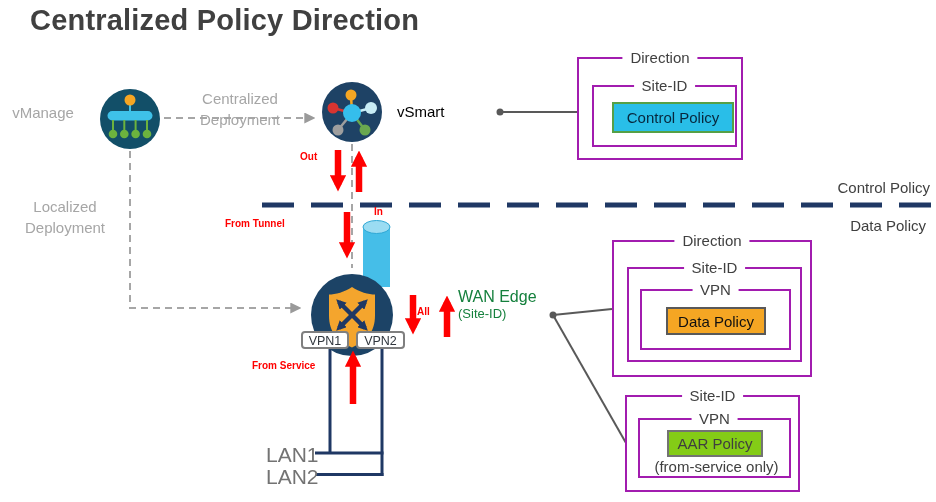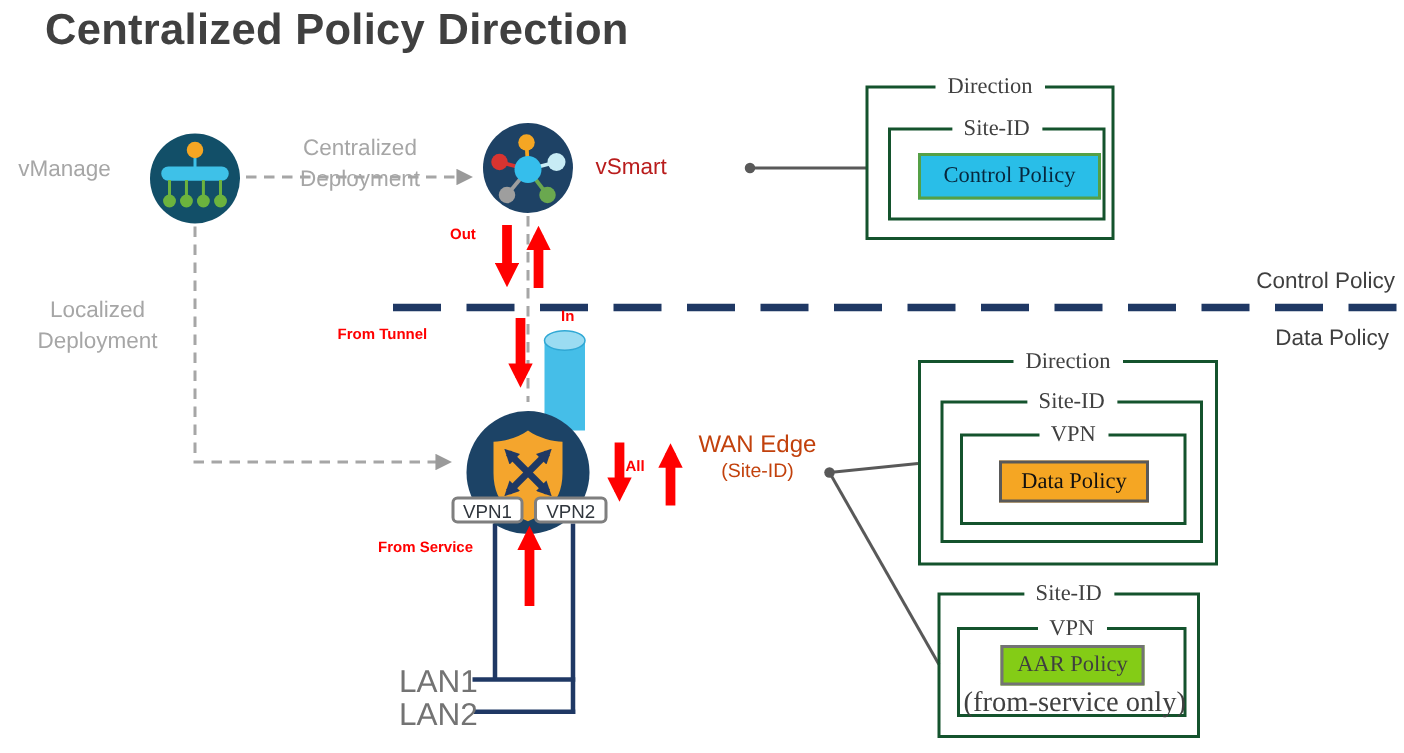--- a/index.html
+++ b/index.html
@@ -20,7 +20,7 @@
     background:#fff;border:2px solid #7F7F7F;border-radius:4px;color:#30363d;
     font-size:12.5px;text-align:center;line-height:16px;height:18px;box-sizing:border-box;
   }
-  .fbox{position:absolute;border:2px solid #14532d;box-sizing:border-box;background:transparent;font-family:Liberation Serif, serif;}
+  .fbox{position:absolute;border:2px solid #a21caf;box-sizing:border-box;background:transparent;}
   .fbox>.legend{
     position:absolute;top:-11px;left:50%;transform:translateX(-50%);
     background:#fff;padding:0 8px;font-size:15px;color:#404040;white-space:nowrap;line-height:20px;

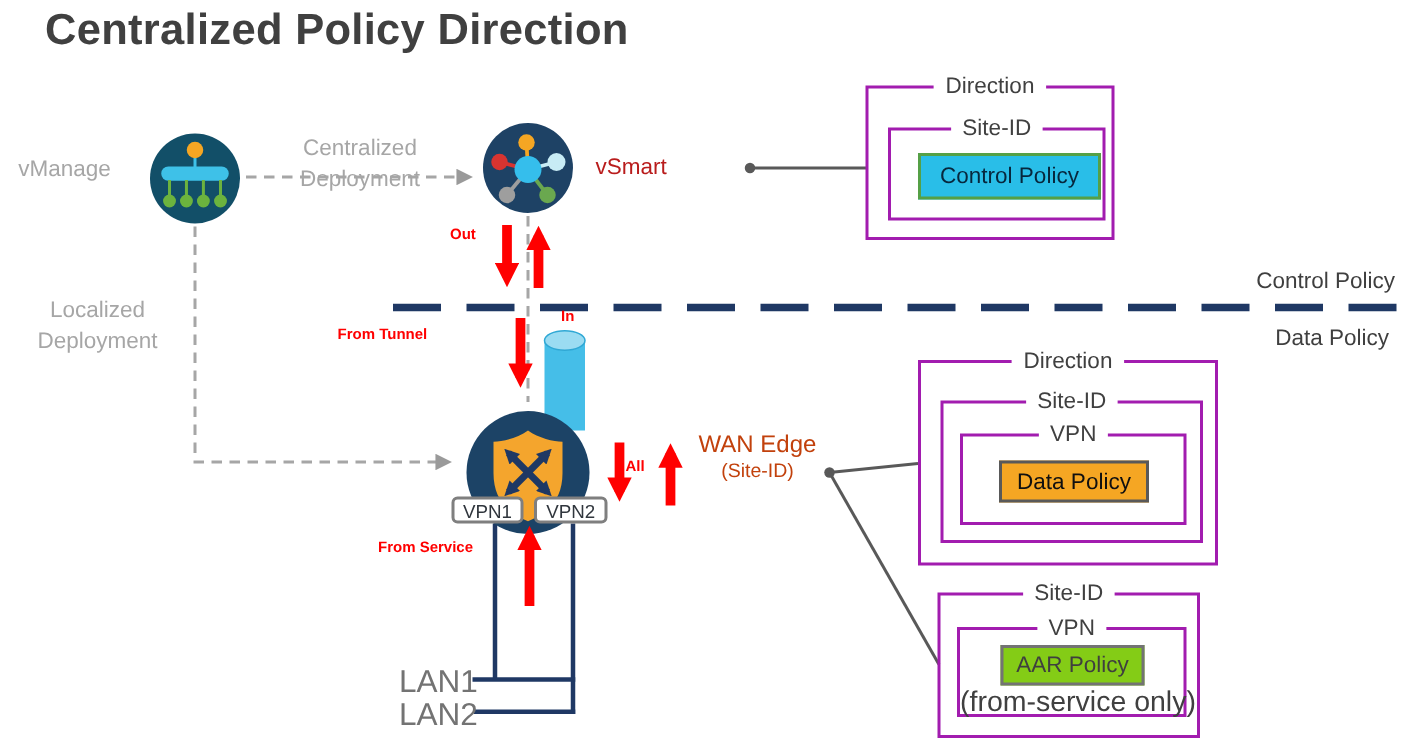--- a/index.html
+++ b/index.html
@@ -12,7 +12,7 @@
     left:30px;top:4px;font-size:29px;font-weight:bold;color:#404040;letter-spacing:.2px;
   }
   .muted{color:#A6A6A6;font-size:15px;line-height:21px;white-space:pre-line;text-align:center;}
-  .nodelabel{color:#b91c1c;font-size:15px;}
+  .nodelabel{color:#000000;font-size:15px;}
   .red{color:#FF0000;font-size:10px;font-weight:bold;white-space:nowrap;}
   .divlabel{color:#3F3F3F;font-size:15px;white-space:nowrap;}
   .lanlabel{color:#737373;font-size:21px;}

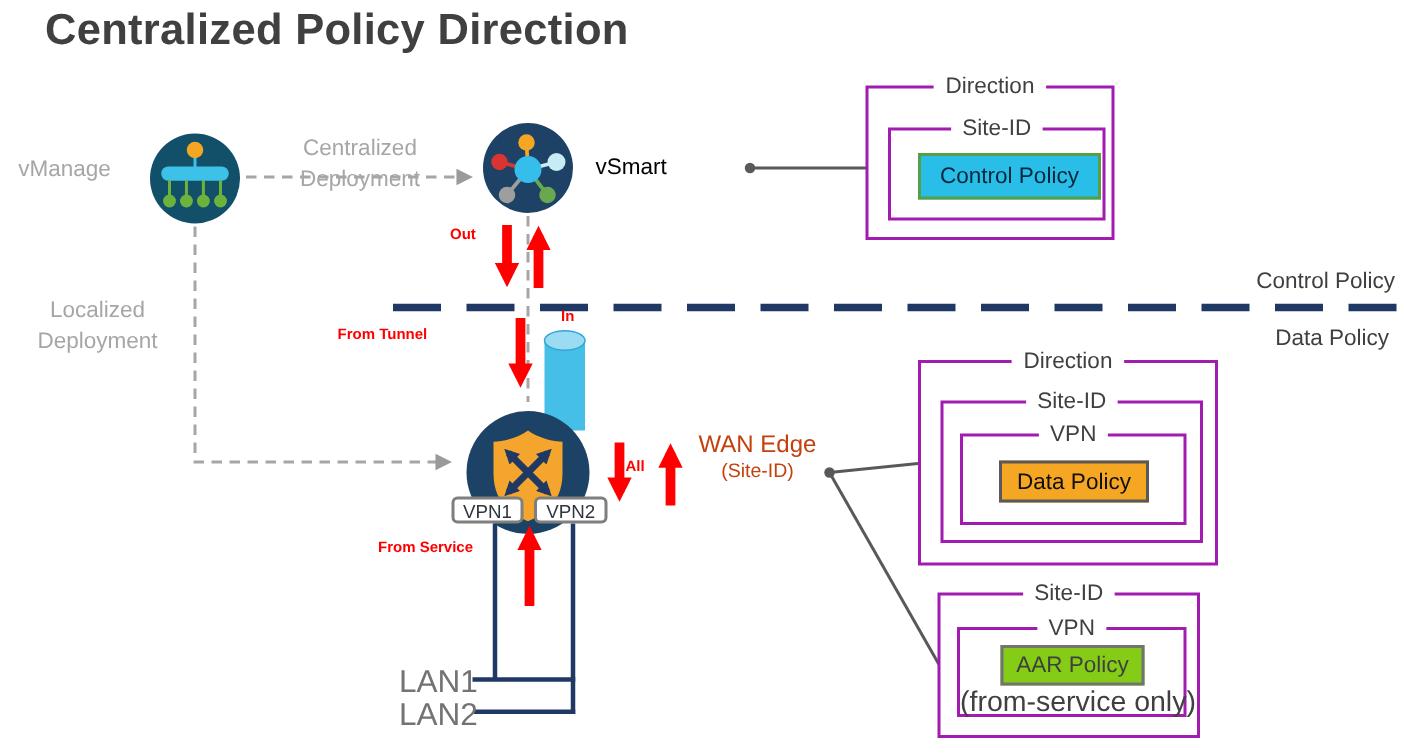--- a/index.html
+++ b/index.html
@@ -33,7 +33,7 @@
   .chip-data{background:#F5A623;border:2px solid #595959;color:#101010;}
   .chip-aar{background:#84cc16;border:2px solid #737373;color:#3F3F3F;}
   .note{position:absolute;text-align:center;font-size:19px;color:#404040;white-space:nowrap;}
-  .wanedge{color:#c2410c;text-align:center;}
+  .wanedge{color:#15803d;text-align:left;}
   .wanedge .l1{font-size:16px;}
   .wanedge .l2{font-size:13px;}
   svg{position:absolute;left:0;top:0;}

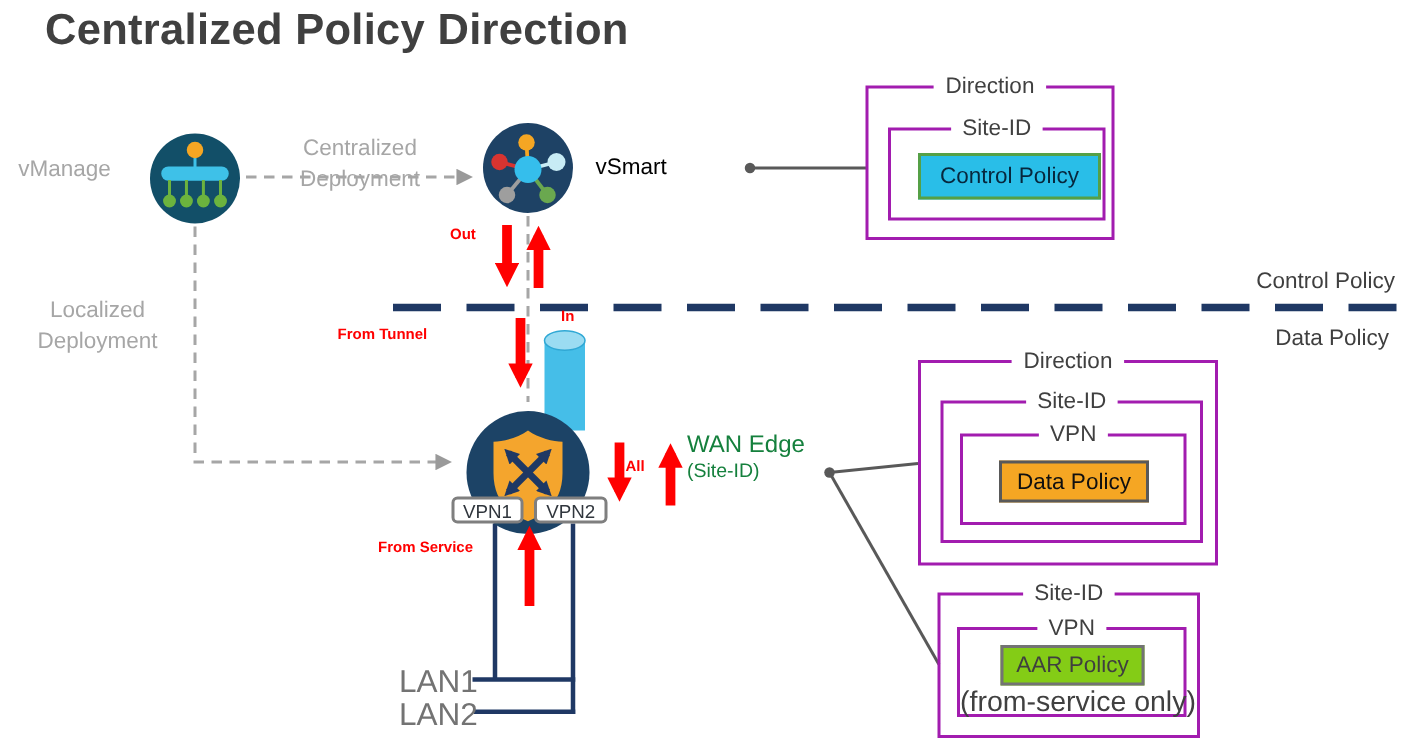--- a/index.html
+++ b/index.html
@@ -32,7 +32,7 @@
   .chip-control{background:#29BEE8;border:2px solid #55A046;color:#07273d;}
   .chip-data{background:#F5A623;border:2px solid #595959;color:#101010;}
   .chip-aar{background:#84cc16;border:2px solid #737373;color:#3F3F3F;}
-  .note{position:absolute;text-align:center;font-size:19px;color:#404040;white-space:nowrap;}
+  .note{position:absolute;text-align:center;font-size:15px;color:#404040;white-space:nowrap;}
   .wanedge{color:#15803d;text-align:left;}
   .wanedge .l1{font-size:16px;}
   .wanedge .l2{font-size:13px;}

